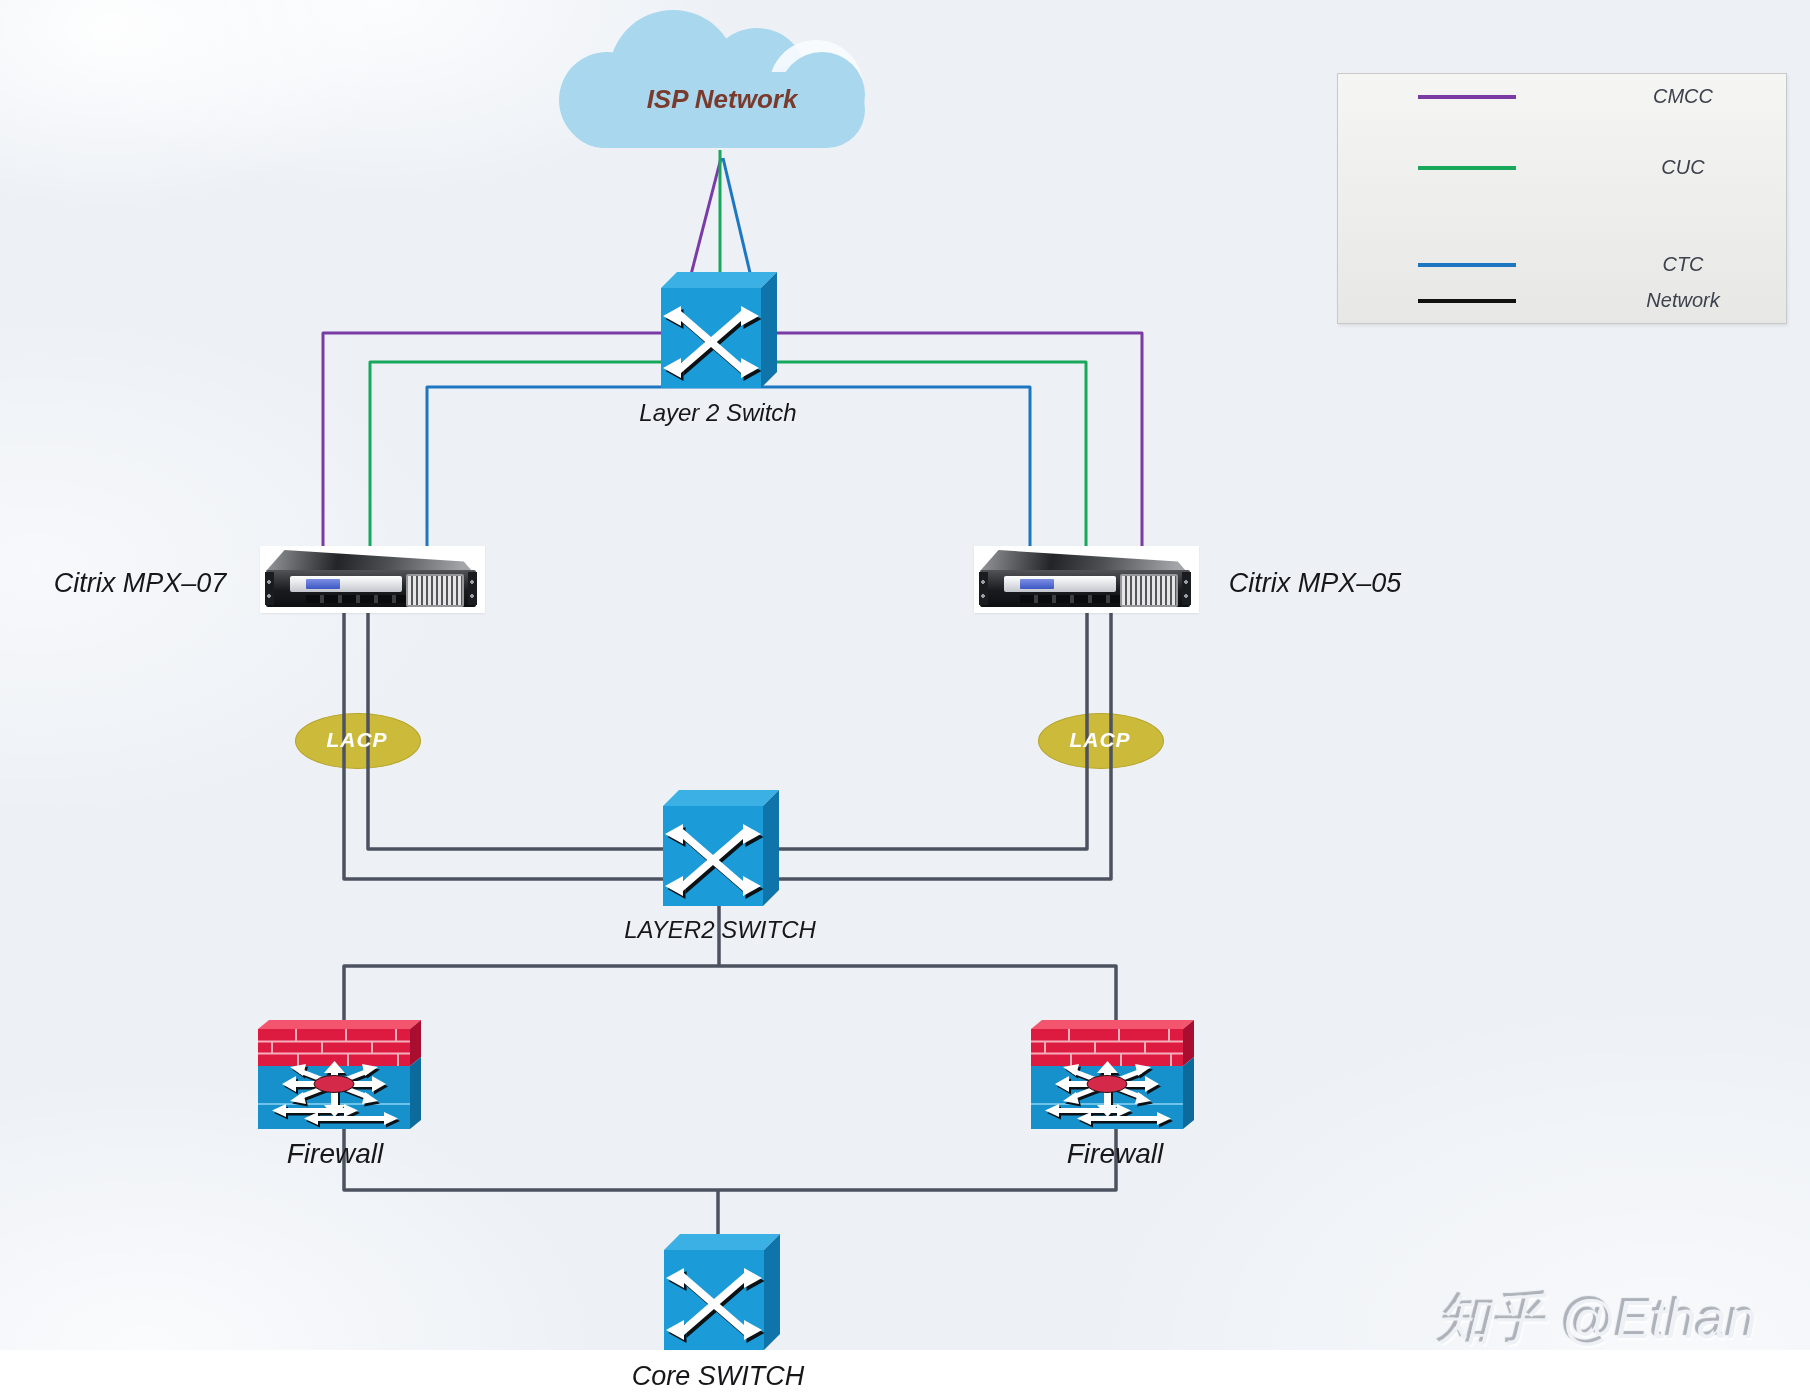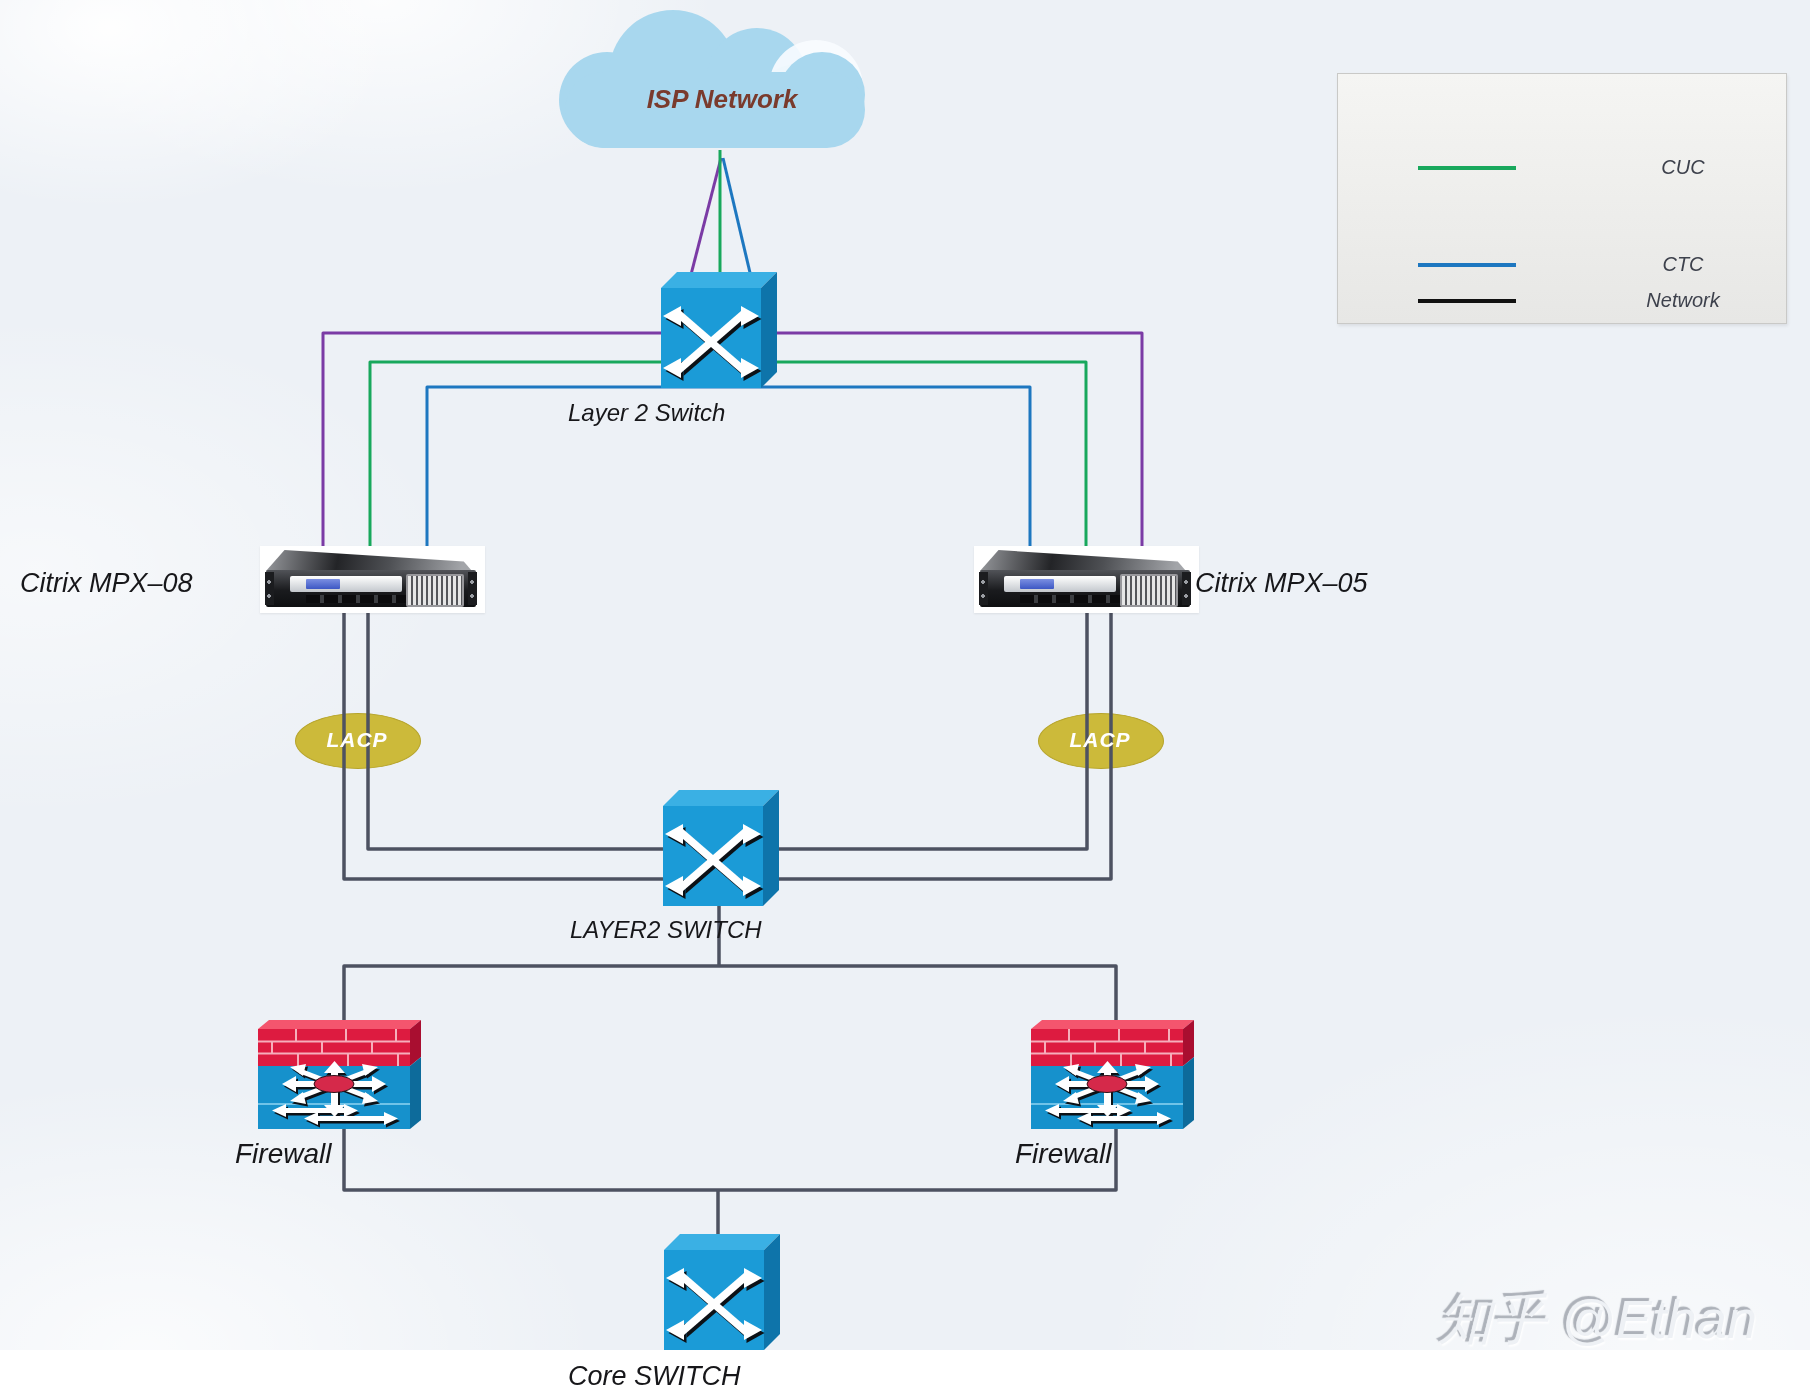--- a/index.html
+++ b/index.html
@@ -263,6 +263,10 @@
   <div class="lbl" style="left:568px;top:1361px;width:300px;font-size:27px;">Core SWITCH</div>
 
   <div class="legend">
+    <div class="lrow" style="top:3px;">
+      <span class="lswatch" style="background:var(--cmcc);"></span>
+      <span class="llabel">CMCC</span>
+    </div>
     <div class="lrow" style="top:66px;margin-top:8px;">
       <span class="lswatch" style="background:var(--cuc);"></span>
       <span class="llabel">CUC</span>

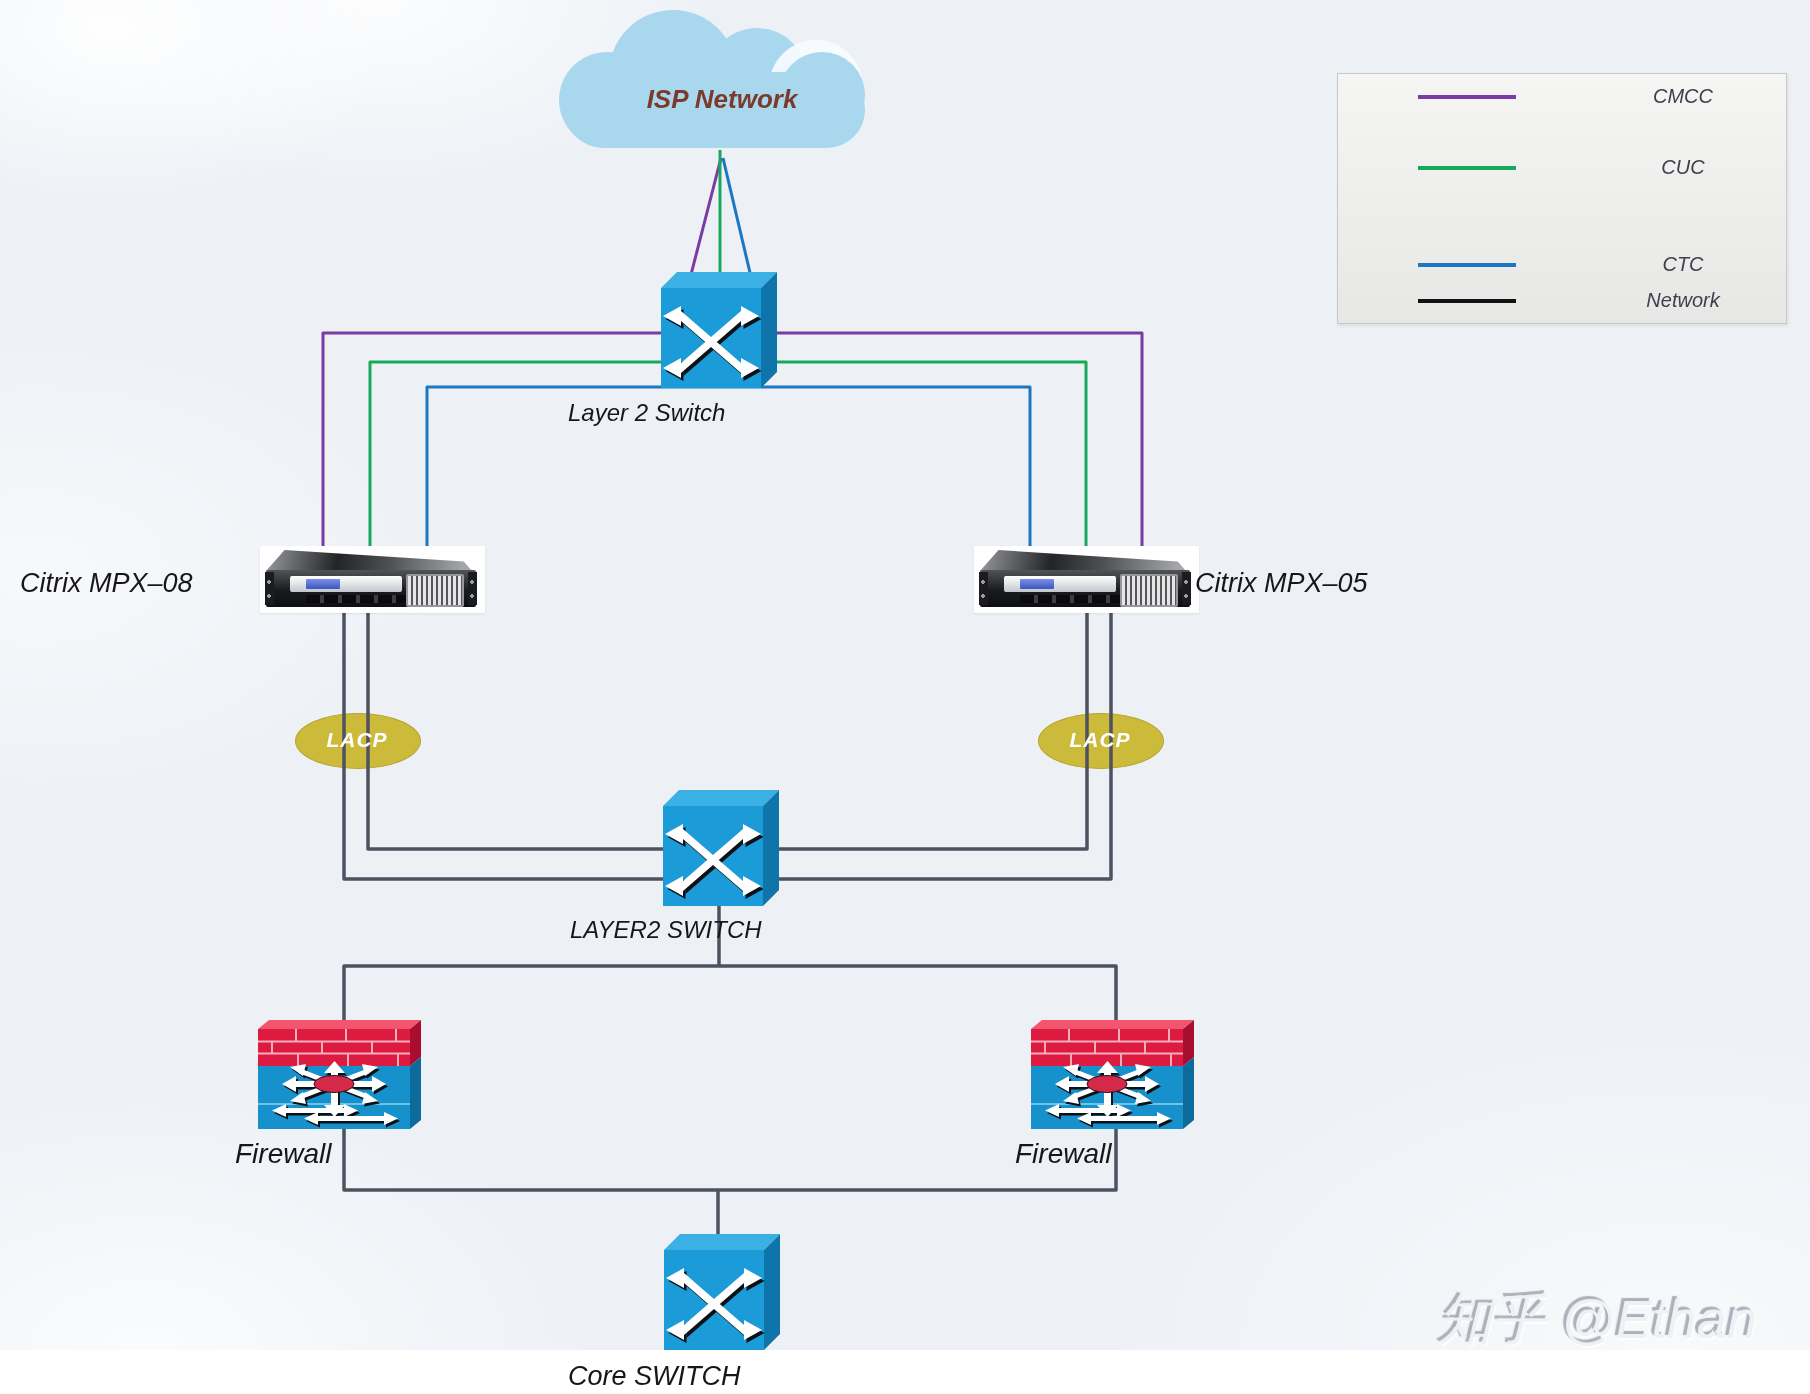--- a/index.html
+++ b/index.html
@@ -70,7 +70,7 @@
   .mpx-ports{position:absolute;left:40px;bottom:4px;width:100px;height:8px;
     background:repeating-linear-gradient(90deg,#0b0b0d 0 14px,#3c3e42 14px 18px);}
   
-  .lbl{position:absolute;color:var(--label-text);z-index:4;}
+  .lbl{position:absolute;text-align:center;color:var(--label-text);z-index:4;}
   
   .legend{position:absolute;left:1337px;top:73px;width:448px;height:249px;z-index:4;
     background:linear-gradient(180deg,#f5f5f3,#e7e7e5);border:1px solid #c9c9c7;

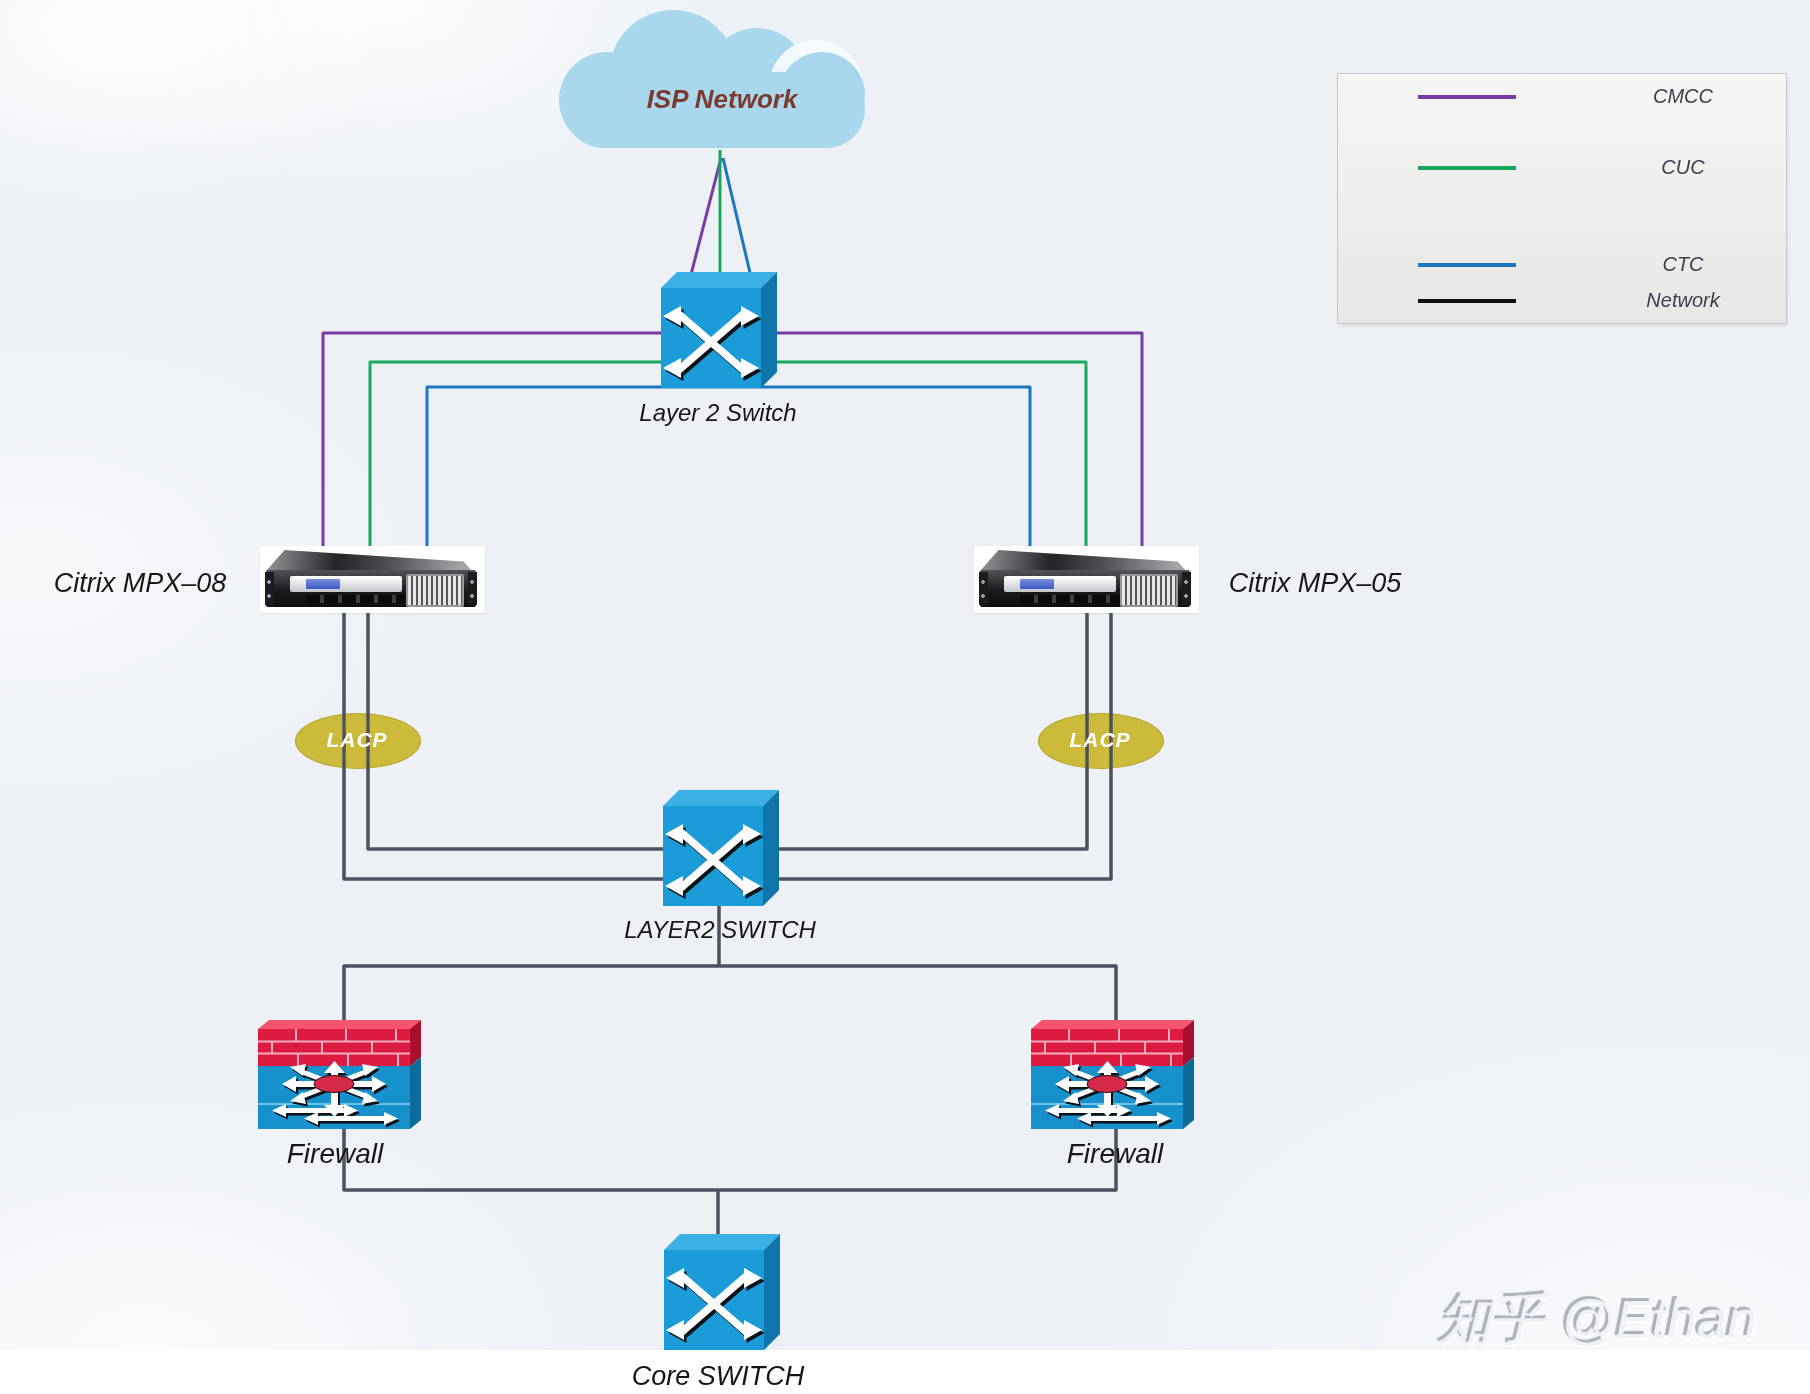--- a/index.html
+++ b/index.html
@@ -255,7 +255,7 @@
   <div class="lacp-text" style="left:1038px;top:713px;">LACP</div>
 
   <div class="lbl" style="left:568px;top:399px;width:300px;font-size:24px;">Layer 2 Switch</div>
-  <div class="lbl" style="left:20px;top:568px;width:240px;font-size:27px;">Citrix MPX–08</div>
+  <div class="lbl" style="left:20px;top:568px;width:240px;font-size:27px;">Citrix MPX–07</div>
   <div class="lbl" style="left:1195px;top:568px;width:240px;font-size:27px;">Citrix MPX–05</div>
   <div class="lbl" style="left:570px;top:916px;width:300px;font-size:24px;">LAYER2 SWITCH</div>
   <div class="lbl" style="left:235px;top:1138px;width:200px;font-size:28px;">Firewall</div>

